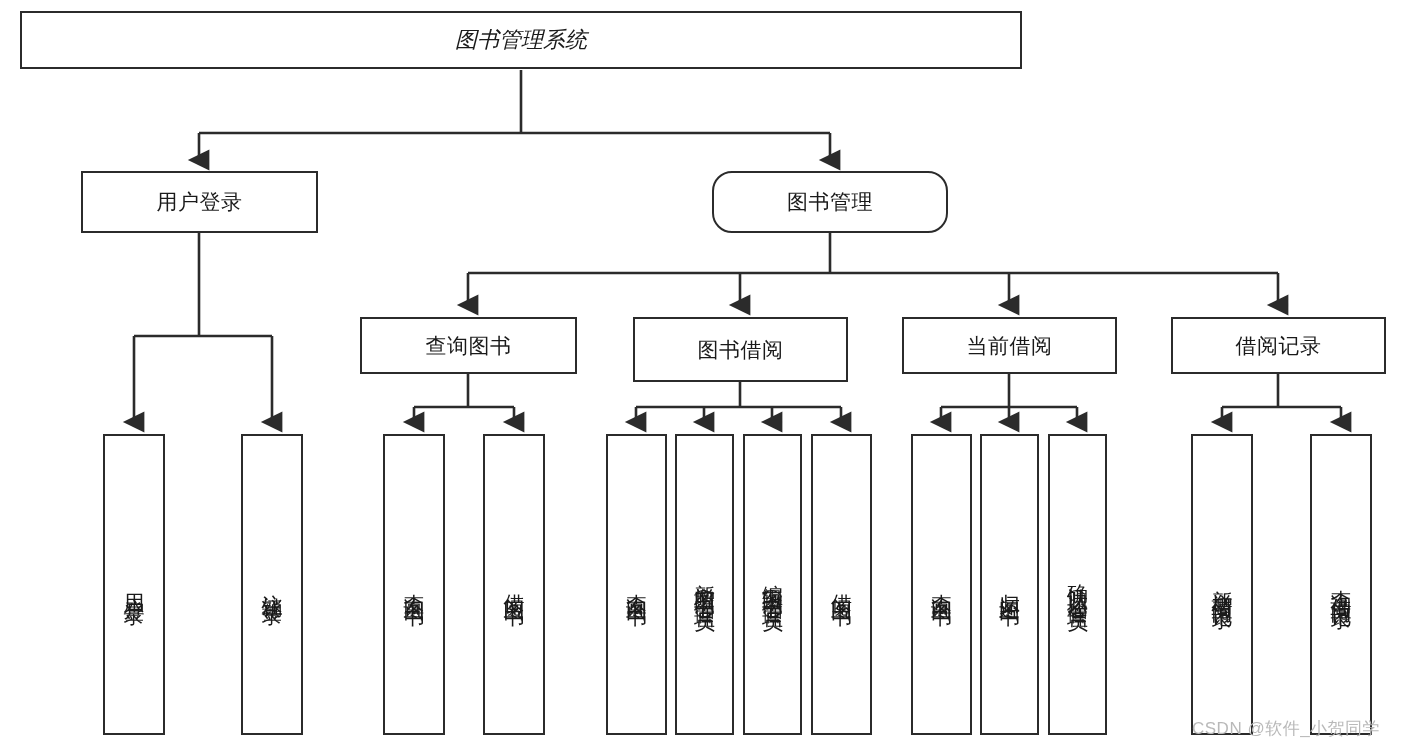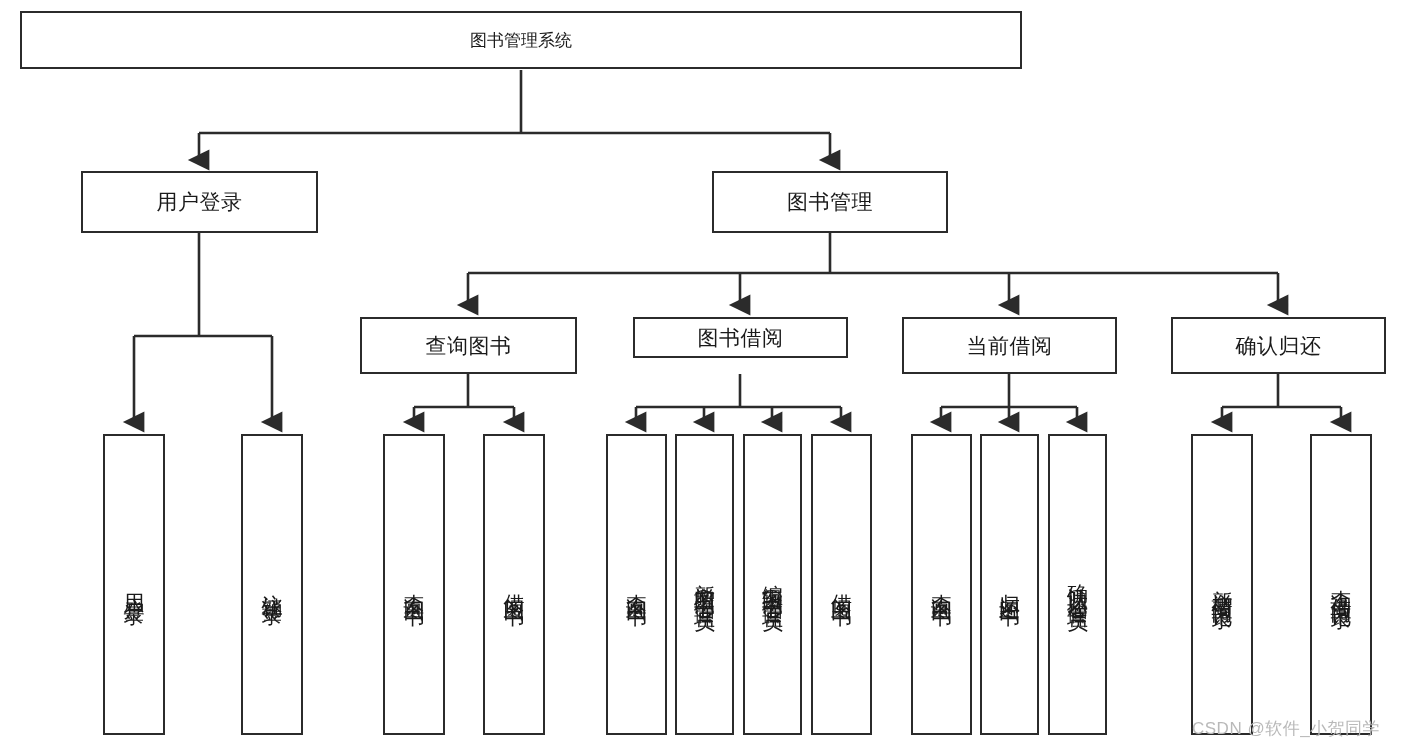--- a/index.html
+++ b/index.html
@@ -42,7 +42,8 @@
     letter-spacing: 0.5px;
   }
   .node.root {
-    font-size: 17px;
+    font-size: 22px;
+    font-style: italic;
   }
   .node.v {
     font-size: 21px;

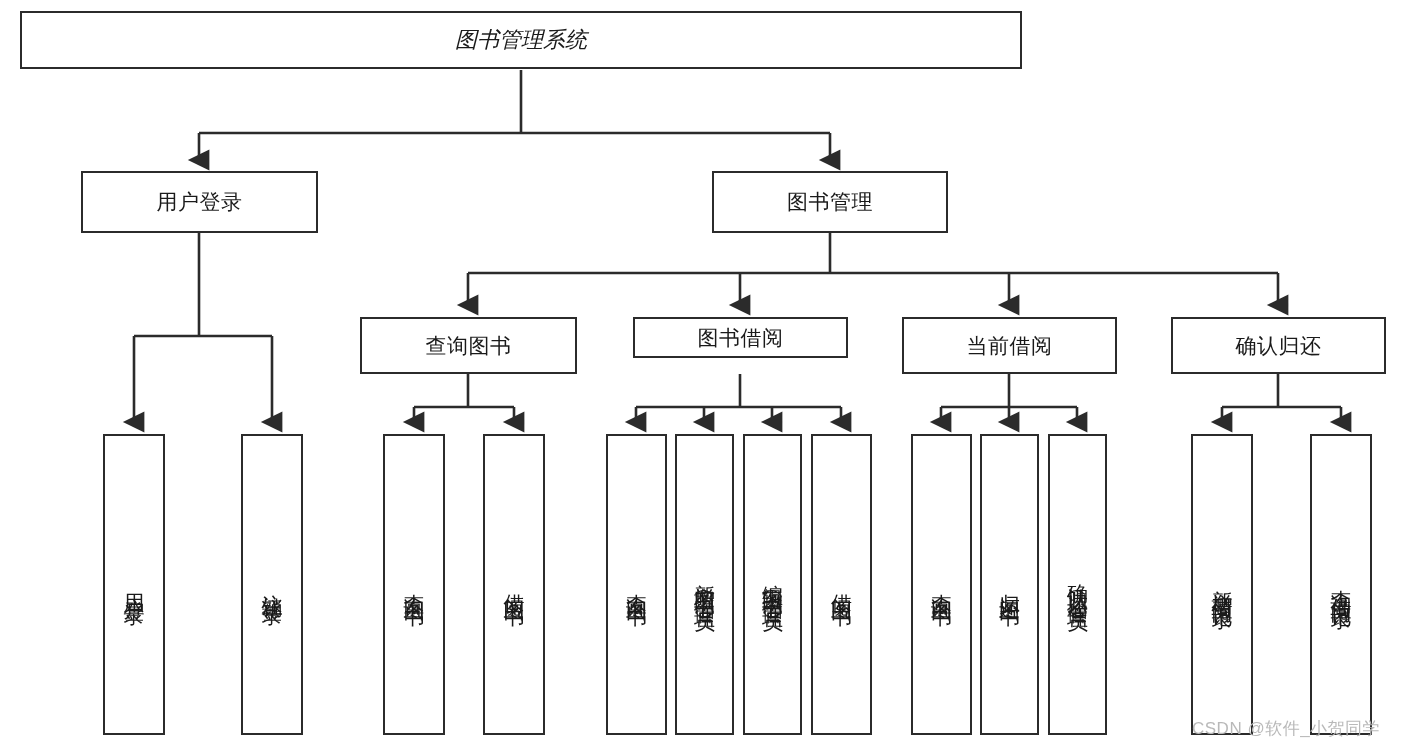--- a/index.html
+++ b/index.html
@@ -122,7 +122,7 @@
   <div class="node root" style="left:20px; top:11px; width:1002px; height:58px;">图书管理系统</div>
 
   <div class="node h" style="left:81px; top:171px; width:237px; height:62px;">用户登录</div>
-  <div class="node h" style="left:712px; top:171px; width:236px; height:62px;">图书管理</div>
+  <div class="node h" style="left:712px; top:171px; width:236px; height:62px;border-radius:20px;">图书管理</div>
 
   <div class="node h" style="left:360px; top:317px; width:217px; height:57px;">查询图书</div>
   <div class="node h" style="left:633px; top:317px; width:215px; height:41px;">图书借阅</div>

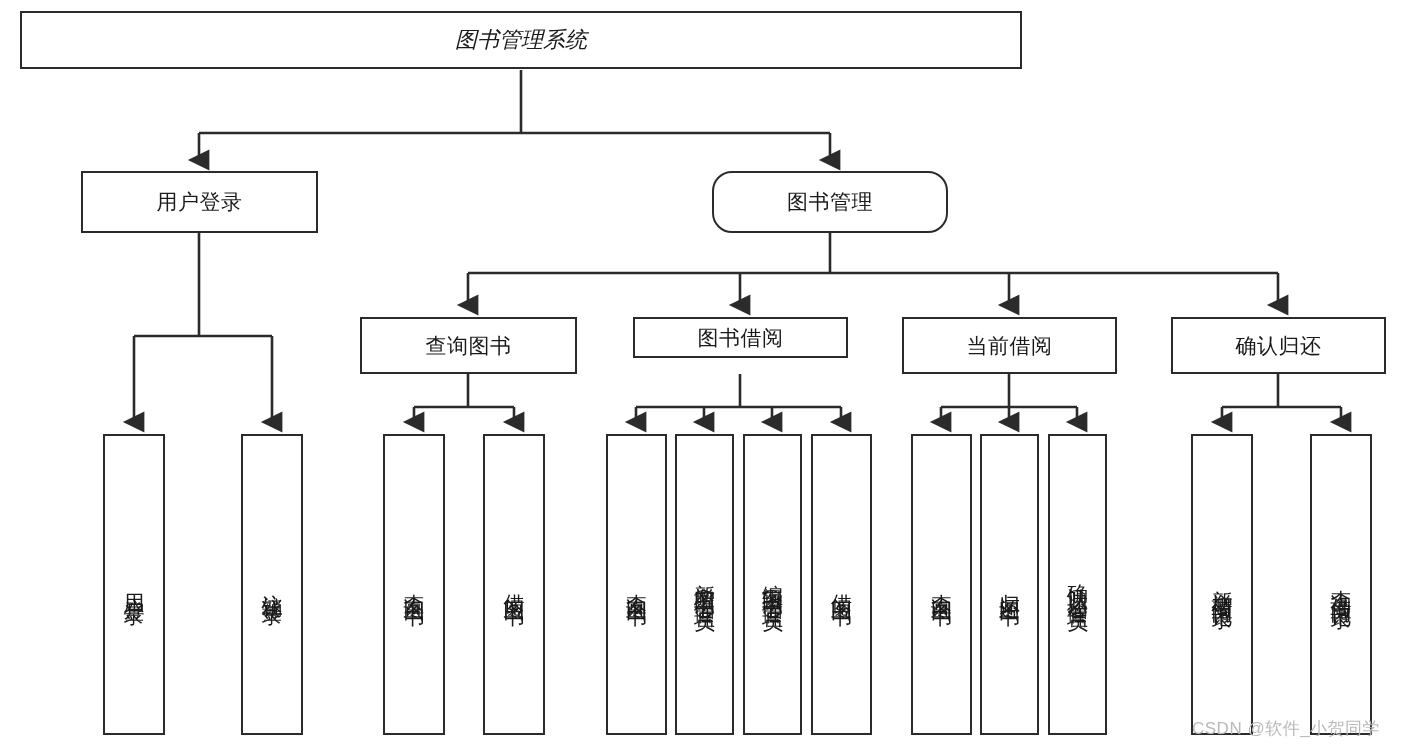--- a/index.html
+++ b/index.html
@@ -125,7 +125,7 @@
   <div class="node h" style="left:712px; top:171px; width:236px; height:62px;border-radius:20px;">图书管理</div>
 
   <div class="node h" style="left:360px; top:317px; width:217px; height:57px;">查询图书</div>
-  <div class="node h" style="left:633px; top:317px; width:215px; height:41px;">图书借阅</div>
+  <div class="node h" style="left:633px; top:317px; width:215px; height:65px;">图书借阅</div>
   <div class="node h" style="left:902px; top:317px; width:215px; height:57px;text-align:right;">当前借阅</div>
   <div class="node h" style="left:1171px; top:317px; width:215px; height:57px;">确认归还</div>
 

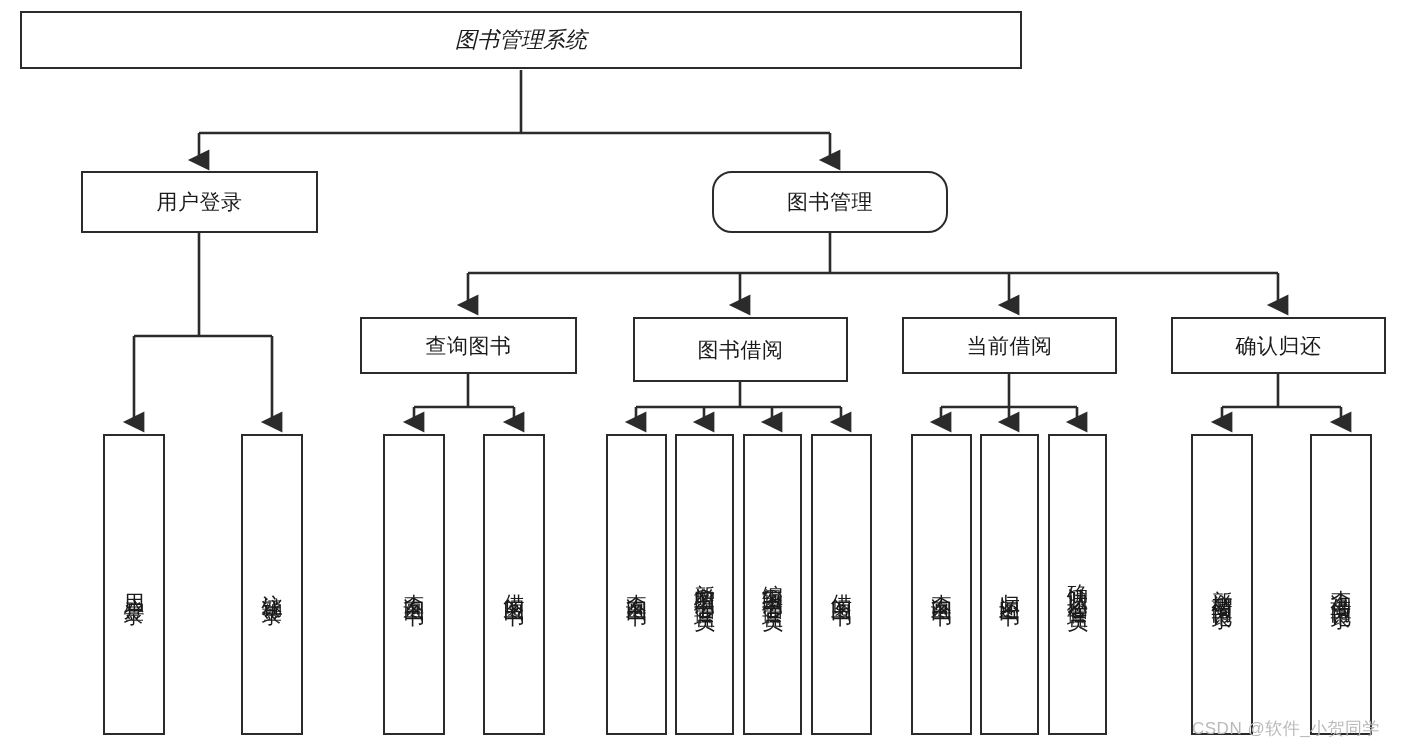--- a/index.html
+++ b/index.html
@@ -127,7 +127,7 @@
   <div class="node h" style="left:360px; top:317px; width:217px; height:57px;">查询图书</div>
   <div class="node h" style="left:633px; top:317px; width:215px; height:65px;">图书借阅</div>
   <div class="node h" style="left:902px; top:317px; width:215px; height:57px;text-align:right;">当前借阅</div>
-  <div class="node h" style="left:1171px; top:317px; width:215px; height:57px;">确认归还</div>
+  <div class="node h" style="left:1171px; top:317px; width:215px; height:57px;">借阅记录</div>
 
   <div class="node v" style="left:103px; top:434px; width:62px; height:301px;">用户登录</div>
   <div class="node v" style="left:241px; top:434px; width:62px; height:301px;">注销登录</div>

